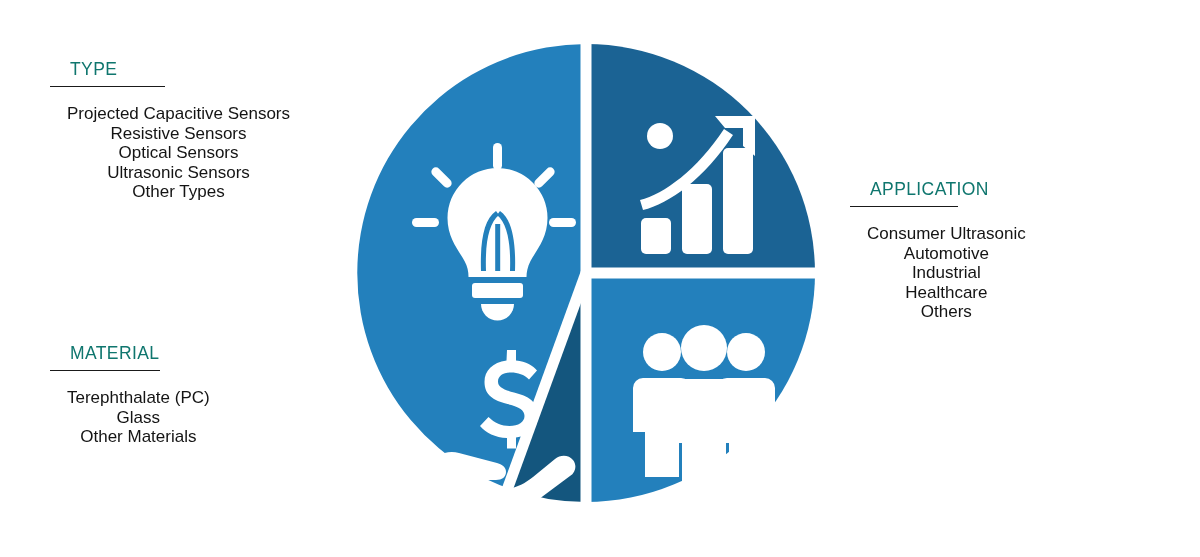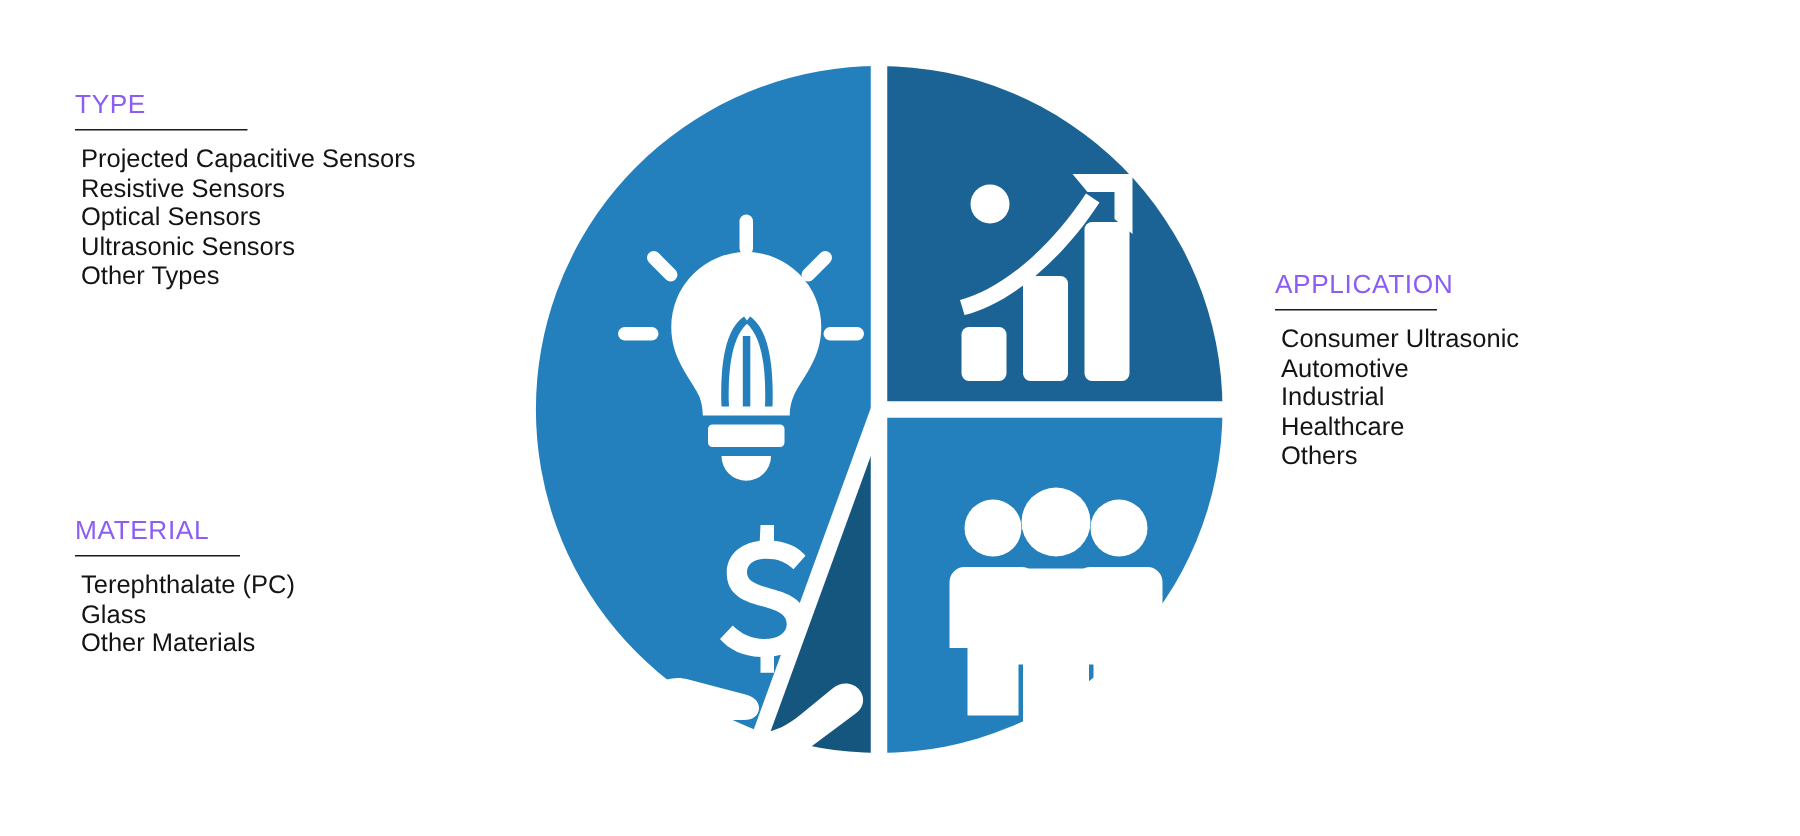--- a/index.html
+++ b/index.html
@@ -27,10 +27,11 @@
   .block-title {
     font-size: 17.5px;
     letter-spacing: 0.4px;
-    color: #8b5cf6;
+    color: #0f766e;
     font-weight: 400;
     line-height: 1.1;
     white-space: nowrap;
+    margin-left: 20px;
   }
   .block-rule {
     height: 0;

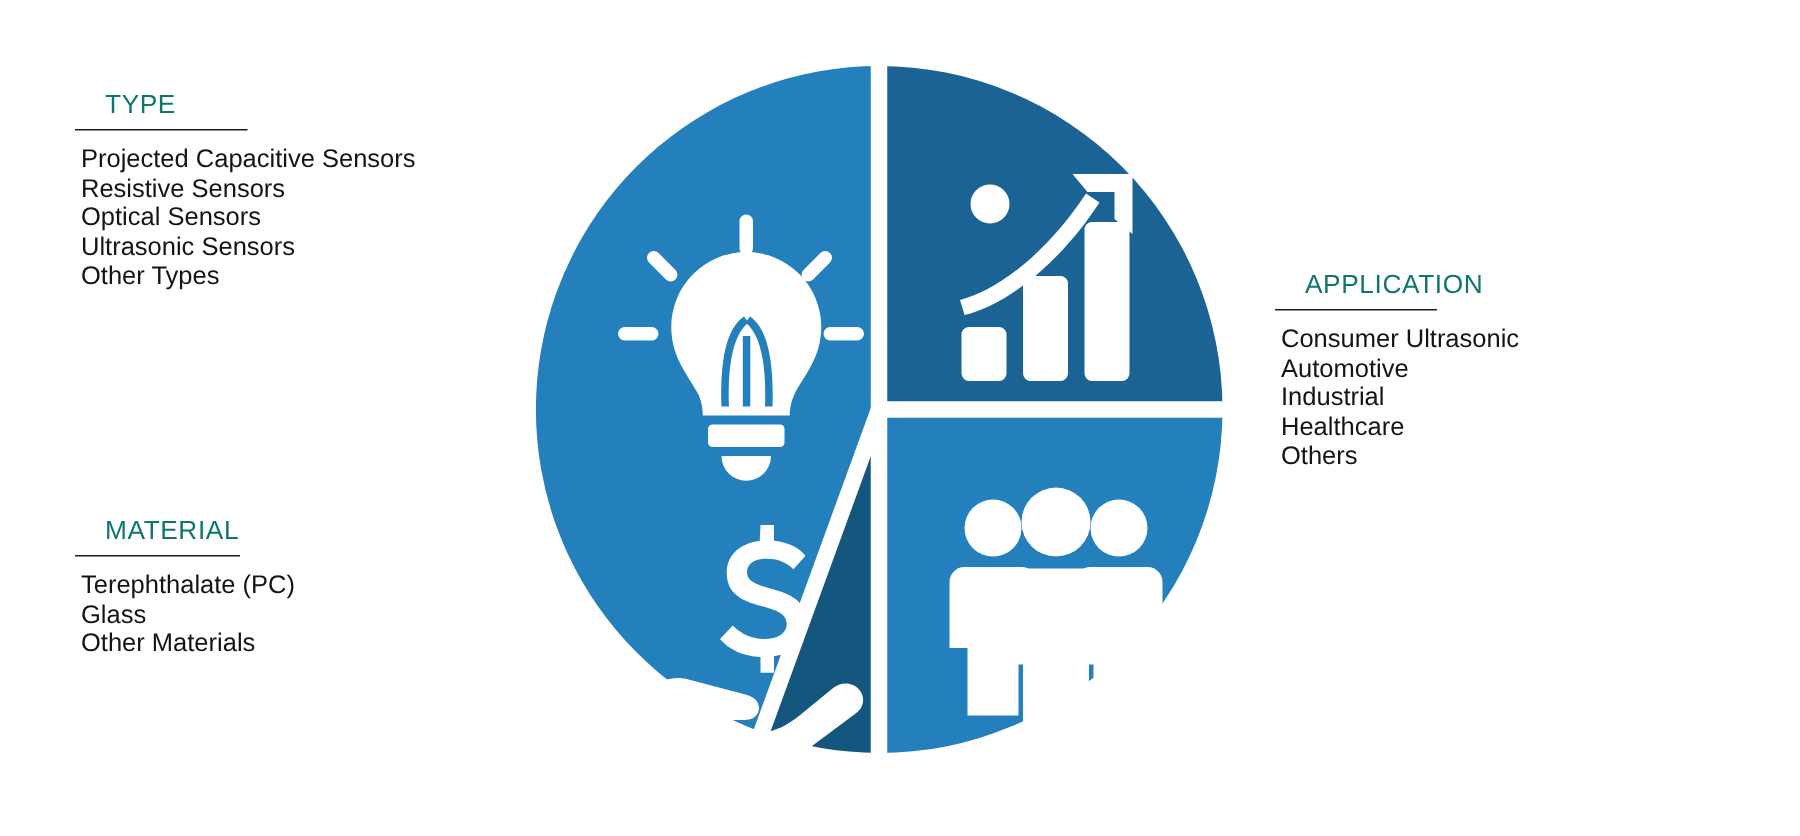--- a/index.html
+++ b/index.html
@@ -41,8 +41,9 @@
   }
   .block-list {
     list-style: none;
-    margin: 4px;
+    margin: 17px;
     padding: 0;
+    text-align: center;
   }
   .block-list li {
     font-size: 17px;

